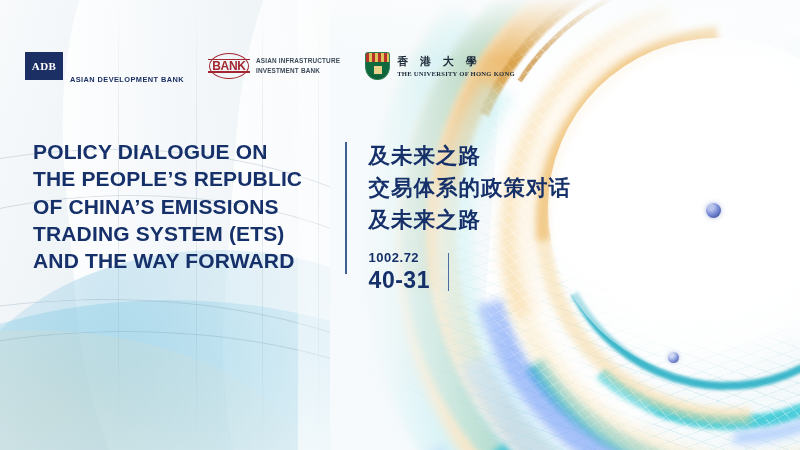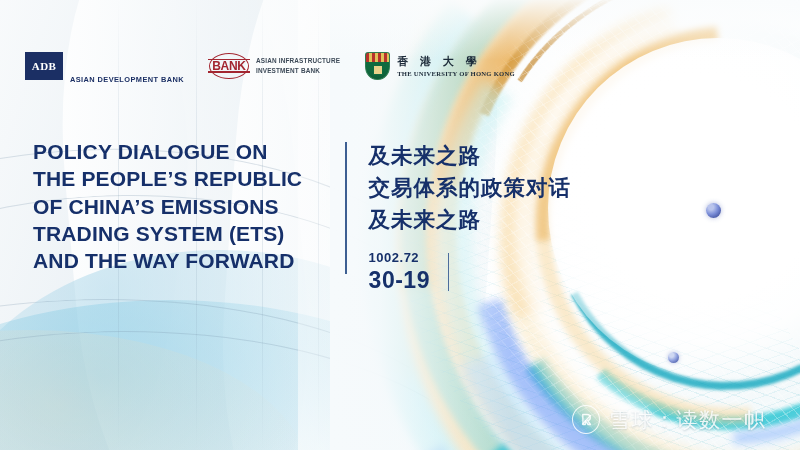--- a/index.html
+++ b/index.html
@@ -321,7 +321,7 @@
       <div id="meta">
         <div class="meta-date">
           <div class="ym">1002.72</div>
-          <div class="dd">30-19</div>
+          <div class="dd">40-31</div>
         </div>
         <div class="mdiv"></div>
       </div>

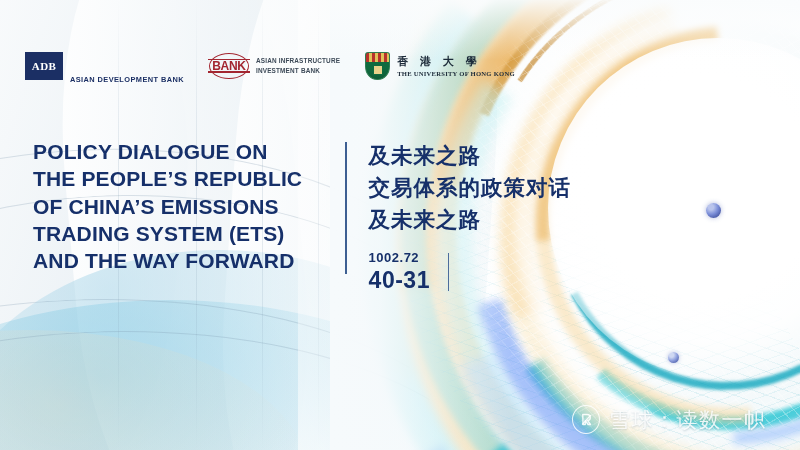--- a/index.html
+++ b/index.html
@@ -329,15 +329,6 @@
 
   </div>
 
-  <div id="watermark">
-    <div id="wm-icon">
-      <svg width="15" height="15" viewBox="0 0 24 24" aria-hidden="true">
-        <path d="M6 4 L13 4 Q18 4 18 9 Q18 13 13.5 13.5 L18.5 20 L14.5 20 L10 13.5 L10 20 L6.5 20 Z" fill="none" stroke="rgba(255,255,255,.9)" stroke-width="2.2" stroke-linejoin="round"></path>
-        <path d="M5 20 L19 5" fill="none" stroke="rgba(255,255,255,.9)" stroke-width="2"></path>
-      </svg>
-    </div>
-    <div id="wm-text">雪球：读数一帜</div>
-  </div>
 
 </div>
 

